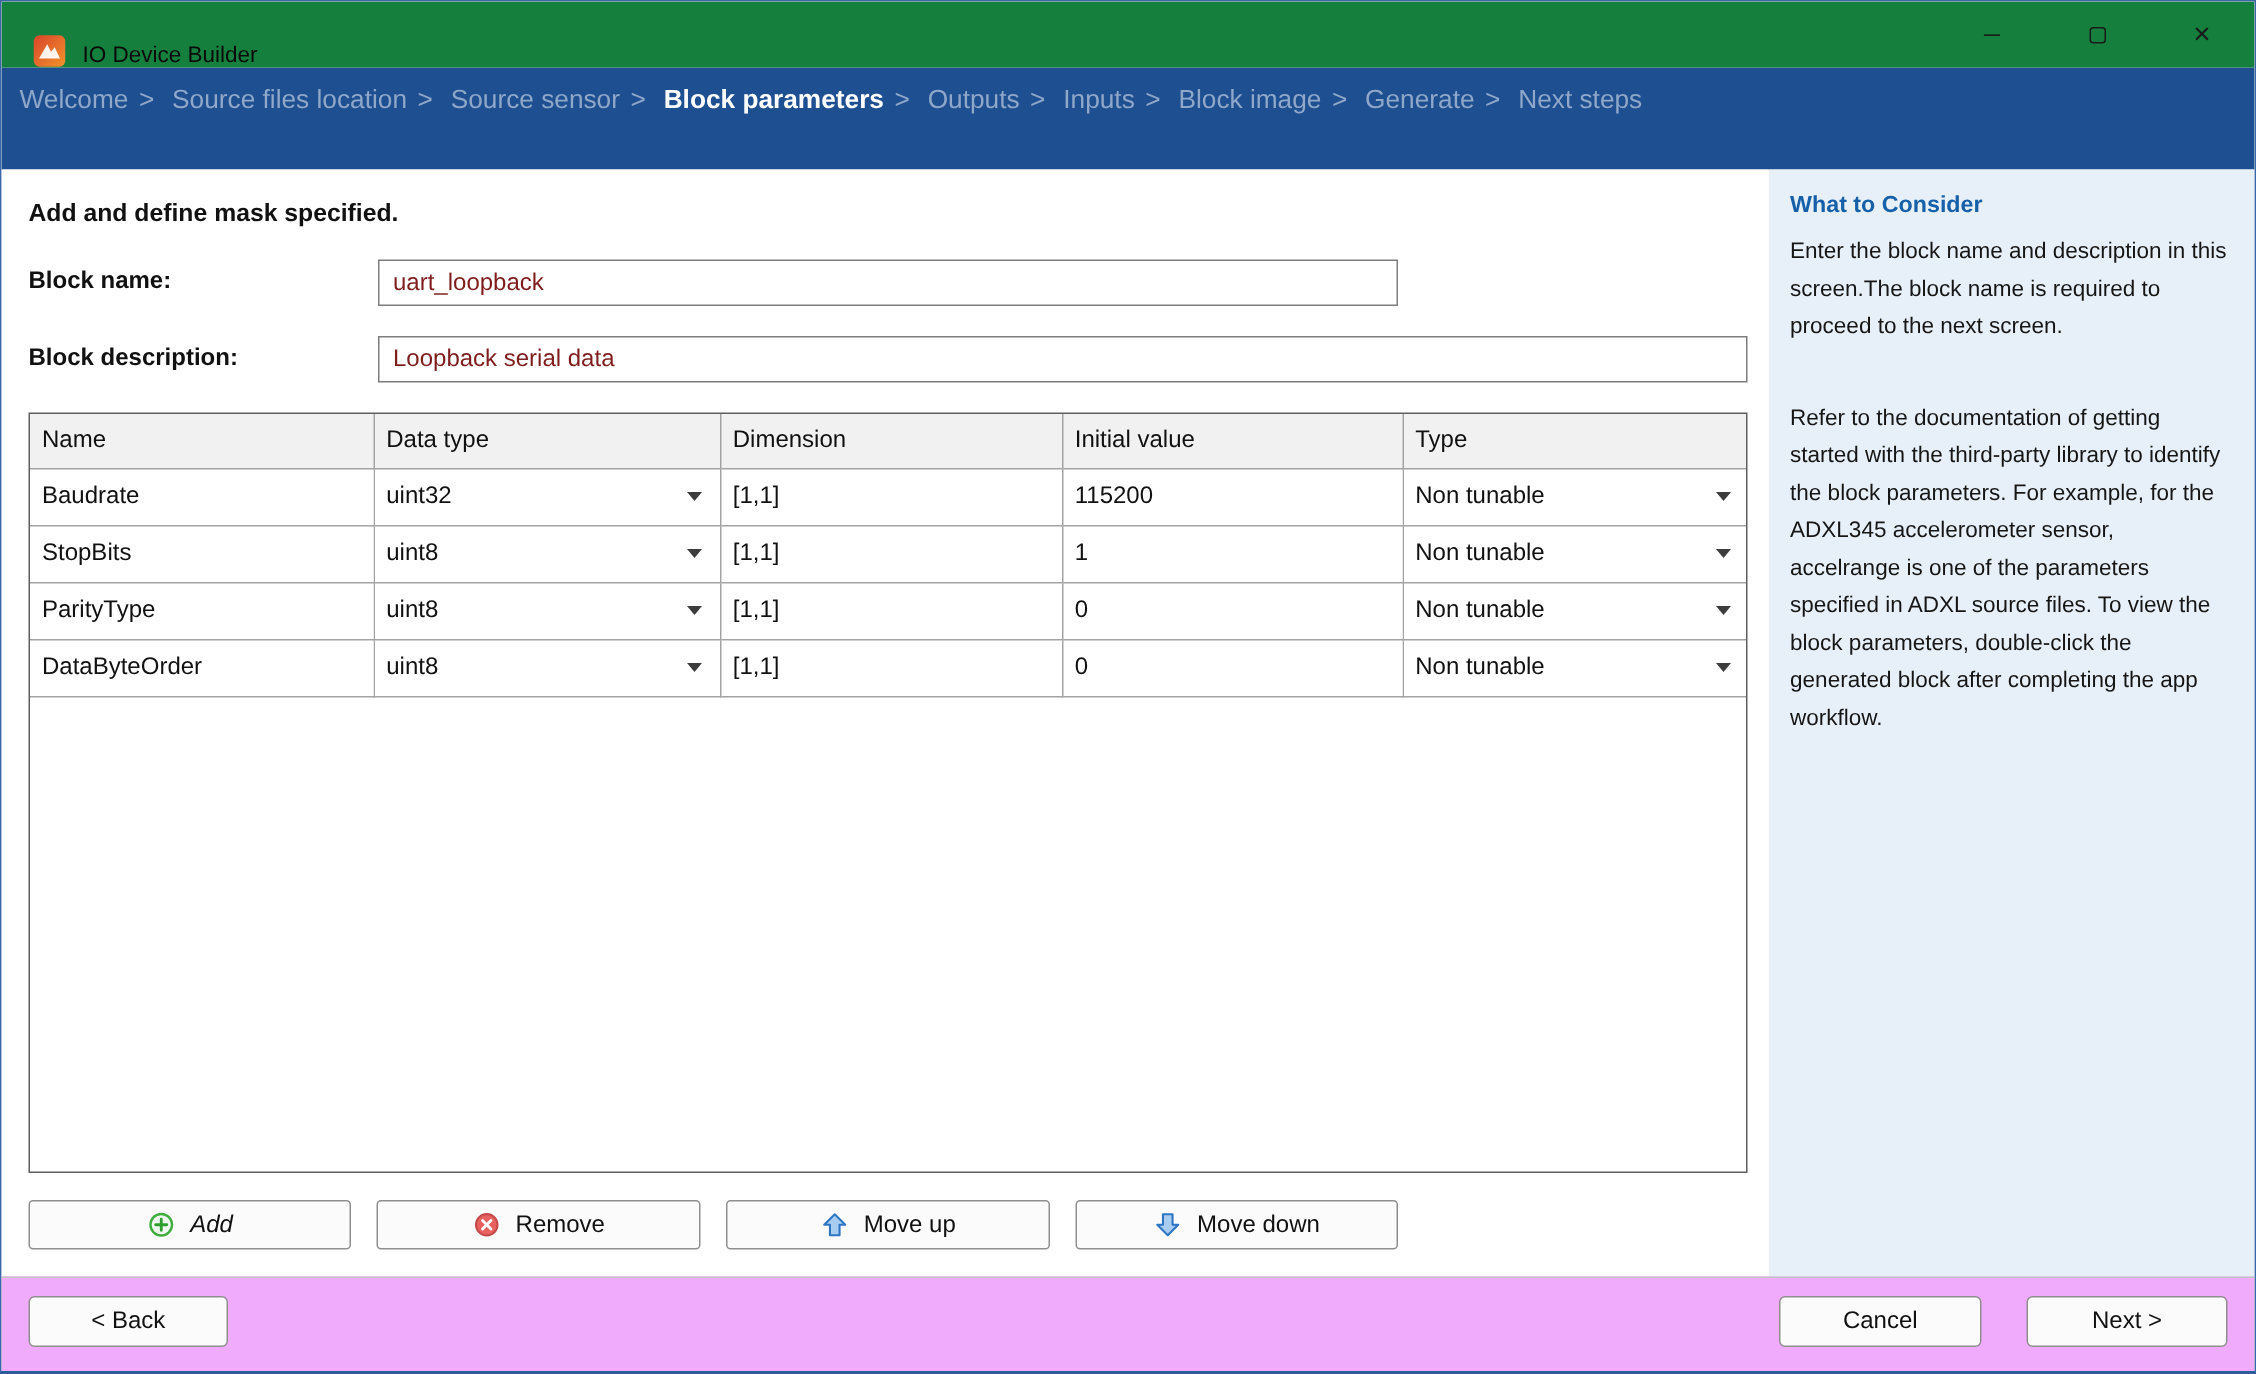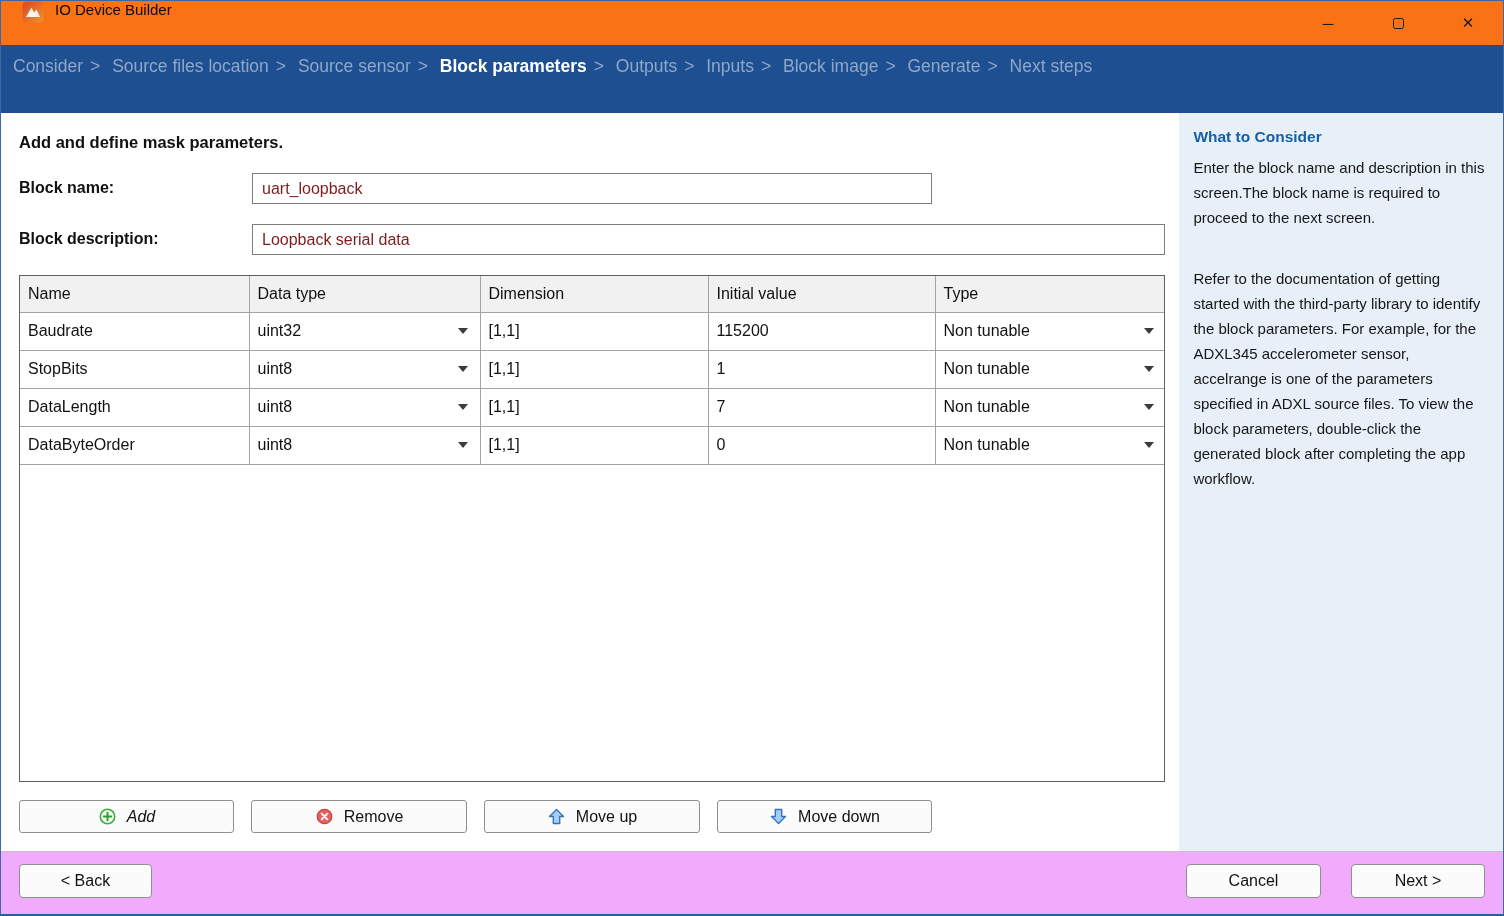--- a/index.html
+++ b/index.html
@@ -9,7 +9,7 @@
             border:1px solid #3a67a8; border-bottom:2px solid #2c5d9e; overflow:hidden; }
 
   
-  .titlebar { flex:0 0 44px; background:#f97316; display:flex; align-items:flex-start; padding-left:21px; position:relative; }
+  .titlebar { flex:0 0 44px; background:#15803d; display:flex; align-items:flex-end; padding-left:21px; position:relative; }
   .app-icon { width:22px; height:22px; display:inline-flex; }
   .title-text { font-size:15px; margin-left:11px; color:#0b0b0b; }
   .win-controls { position:absolute; right:0; top:0; height:100%; display:flex; }

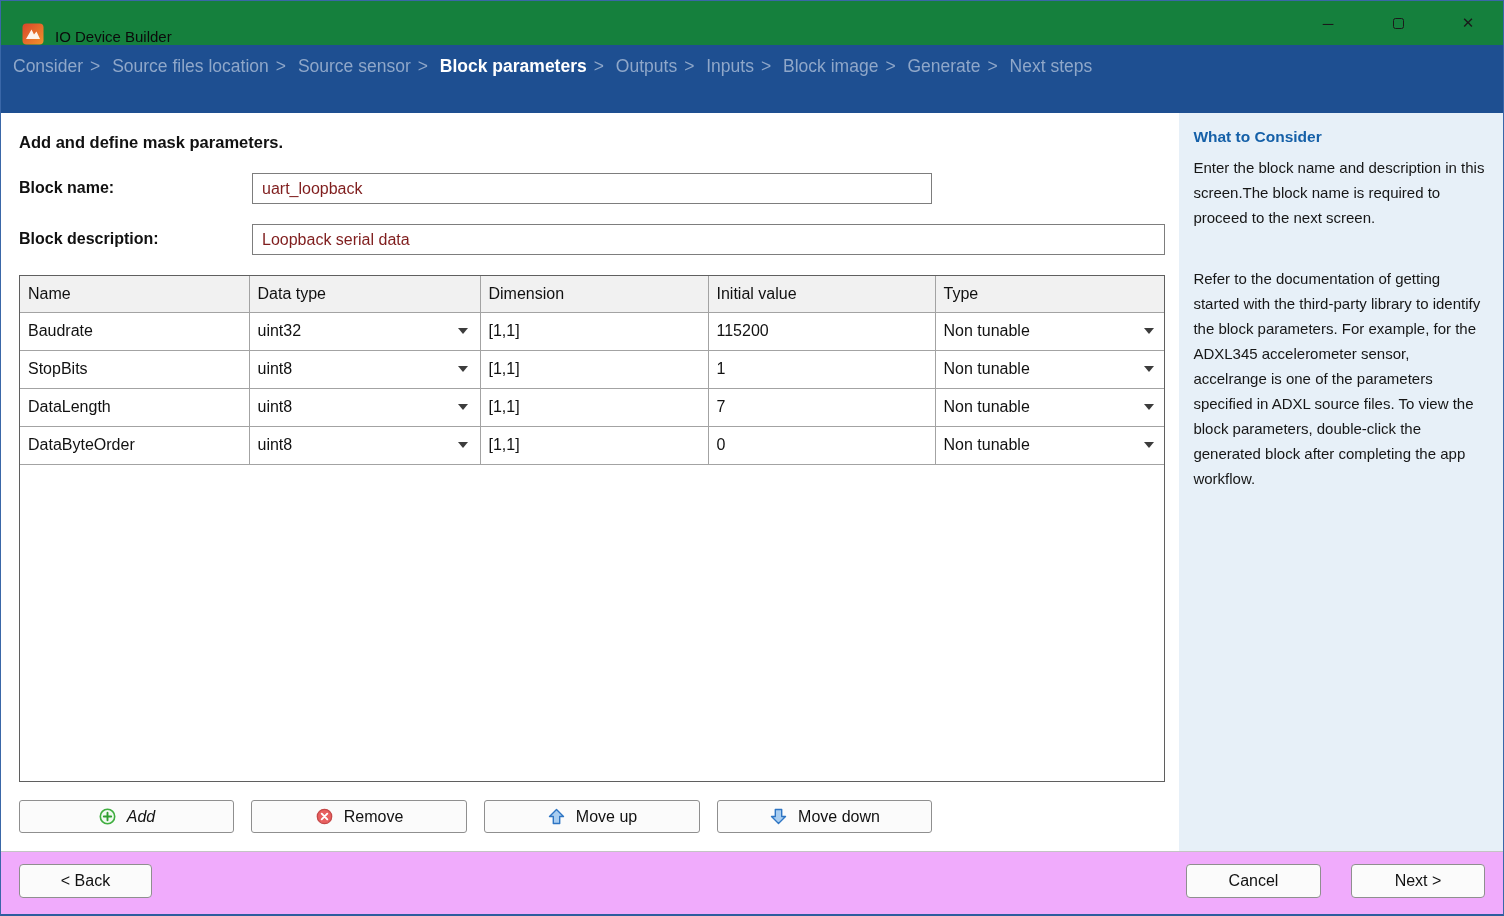--- a/index.html
+++ b/index.html
@@ -107,7 +107,7 @@
   </div>
 
   <div class="breadcrumb">
-    <span class="crumb">Consider</span><span class="crumb-sep">&gt;</span>
+    <span class="crumb">Welcome</span><span class="crumb-sep">&gt;</span>
     <span class="crumb">Source files location</span><span class="crumb-sep">&gt;</span>
     <span class="crumb">Source sensor</span><span class="crumb-sep">&gt;</span>
     <span class="crumb active">Block parameters</span><span class="crumb-sep">&gt;</span>

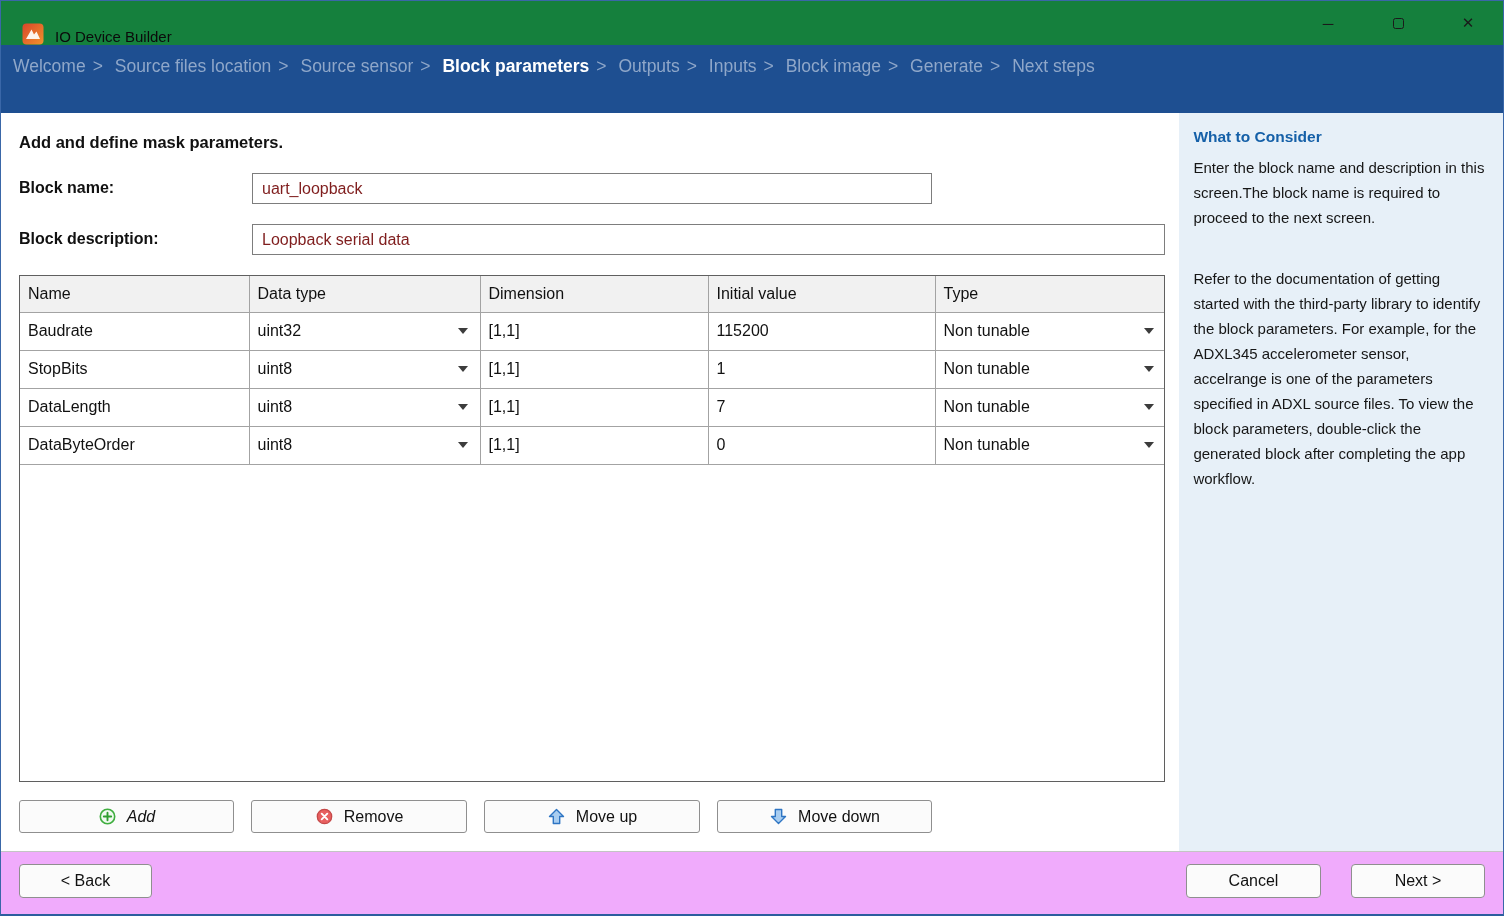--- a/index.html
+++ b/index.html
@@ -121,7 +121,7 @@
   <div class="content">
 
     <div class="main">
-      <div class="page-heading">Add and define mask parameters.</div>
+      <div class="page-heading">Add and define mask specified.</div>
 
       <div class="field-label label-name">Block name:</div>
       <input class="field-input input-name" type="text" value="uart_loopback" style="">

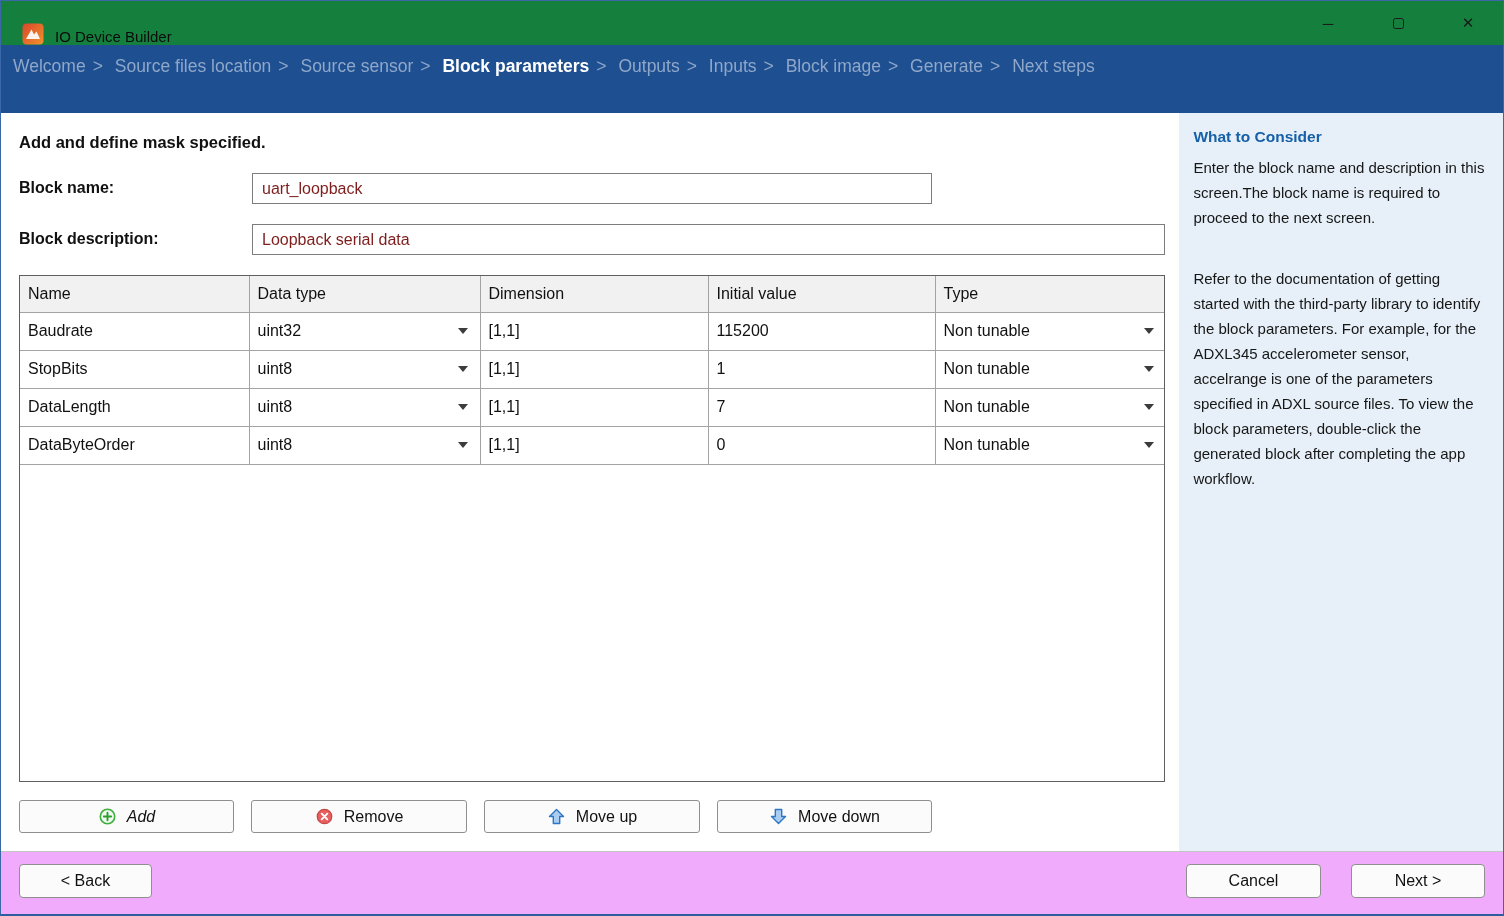--- a/index.html
+++ b/index.html
@@ -163,6 +163,13 @@
               <td><span>Non tunable</span><span class="dd-arrow"></span></td>
             </tr>
             <tr>
+              <td>ParityType</td>
+              <td><span>uint8</span><span class="dd-arrow"></span></td>
+              <td>[1,1]</td>
+              <td>0</td>
+              <td><span>Non tunable</span><span class="dd-arrow"></span></td>
+            </tr>
+            <tr>
               <td>DataLength</td>
               <td><span>uint8</span><span class="dd-arrow"></span></td>
               <td>[1,1]</td>

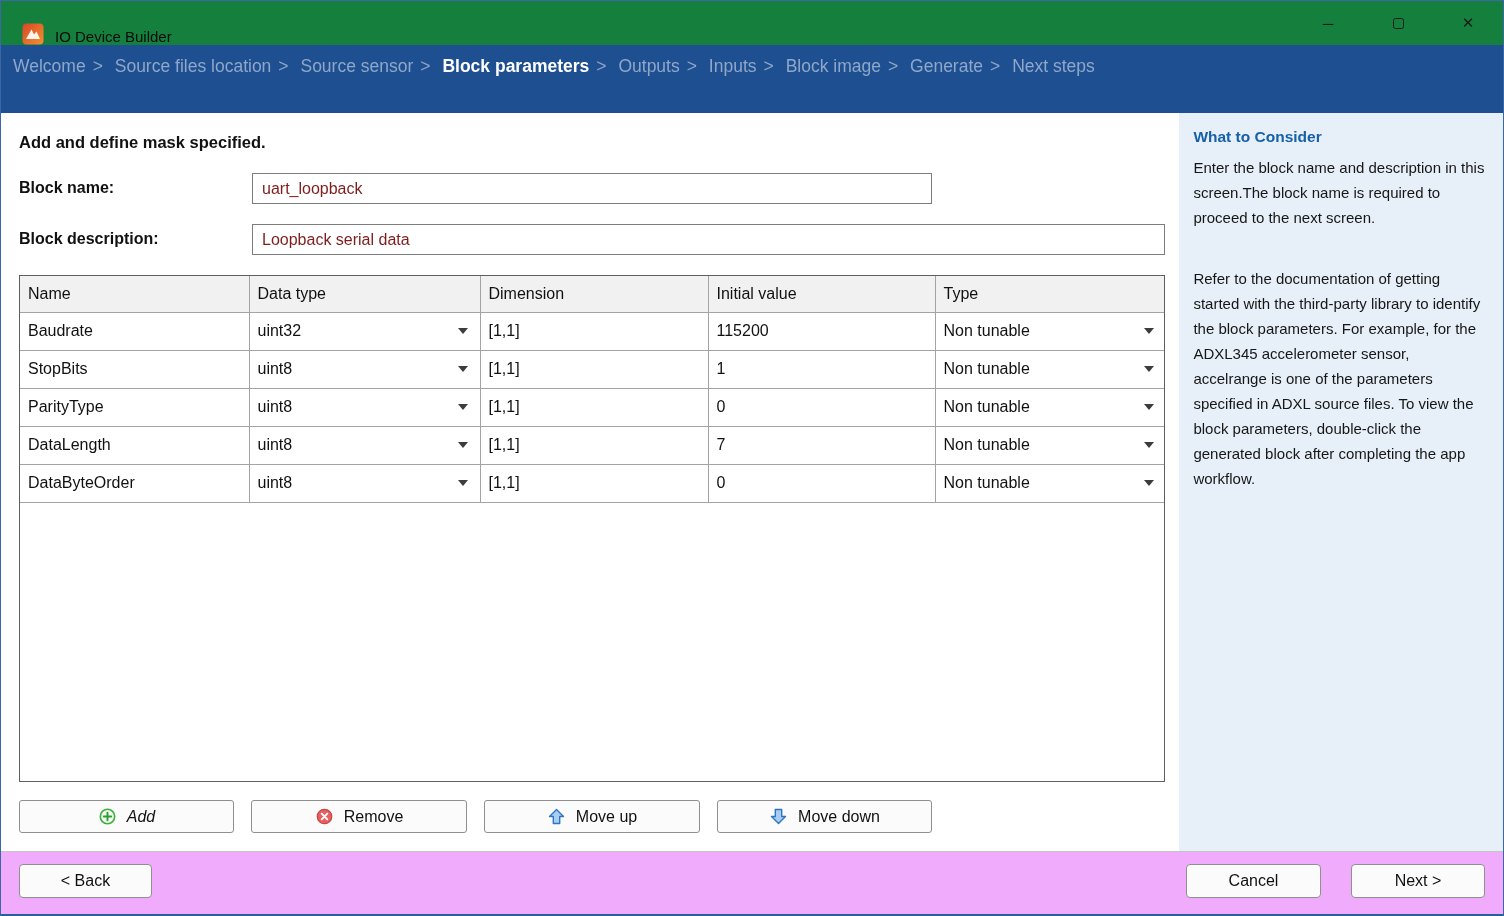--- a/index.html
+++ b/index.html
@@ -170,13 +170,6 @@
               <td><span>Non tunable</span><span class="dd-arrow"></span></td>
             </tr>
             <tr>
-              <td>DataLength</td>
-              <td><span>uint8</span><span class="dd-arrow"></span></td>
-              <td>[1,1]</td>
-              <td>7</td>
-              <td><span>Non tunable</span><span class="dd-arrow"></span></td>
-            </tr>
-            <tr>
               <td>DataByteOrder</td>
               <td><span>uint8</span><span class="dd-arrow"></span></td>
               <td>[1,1]</td>

